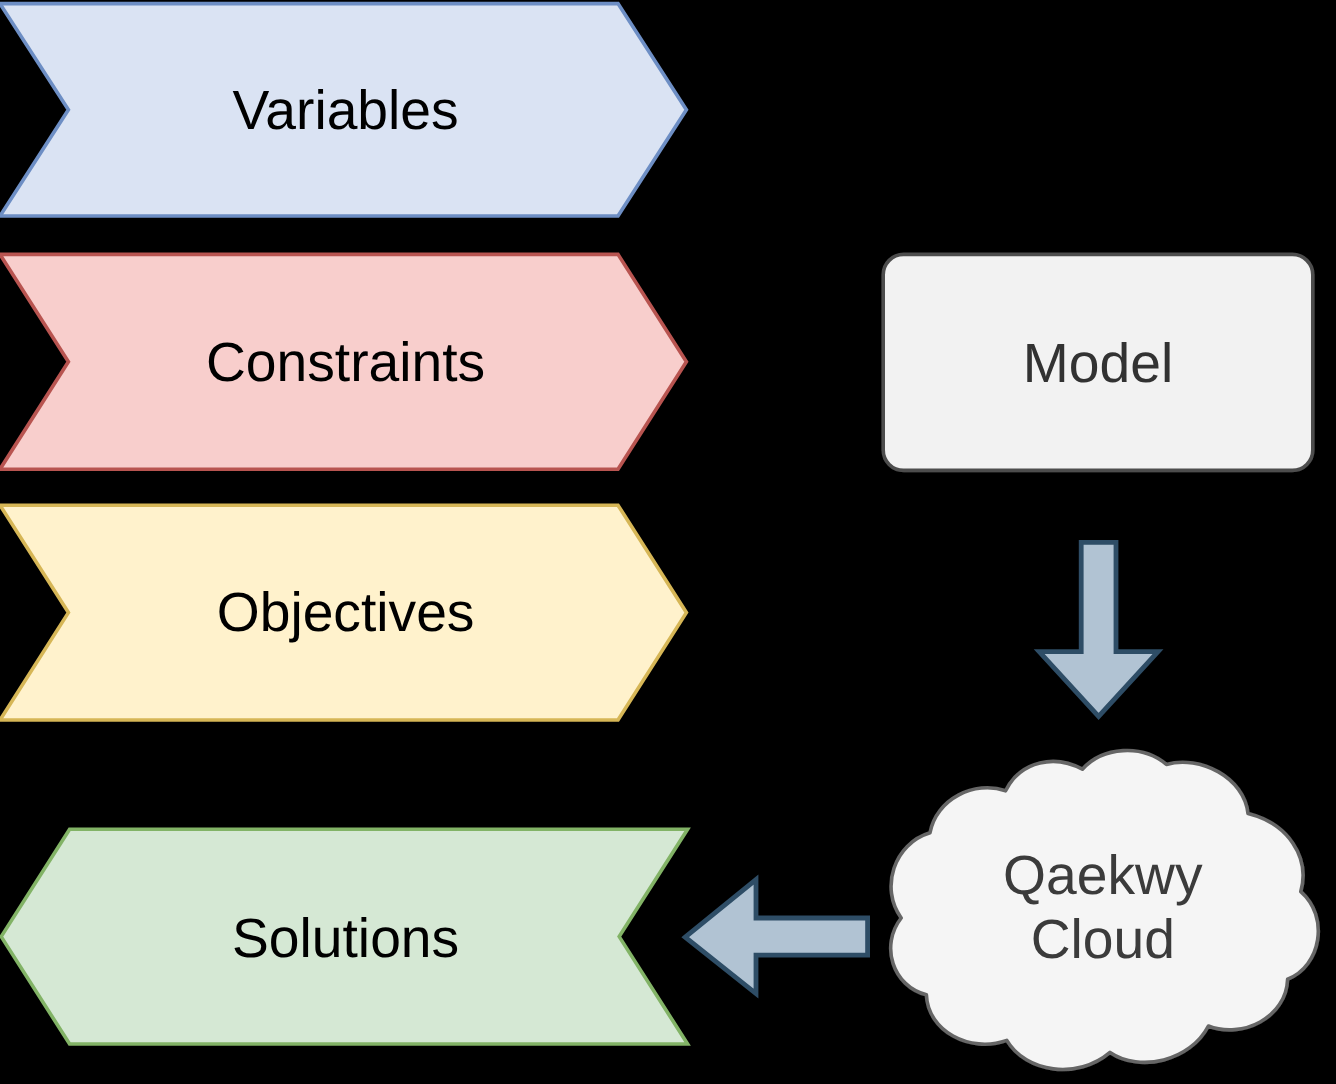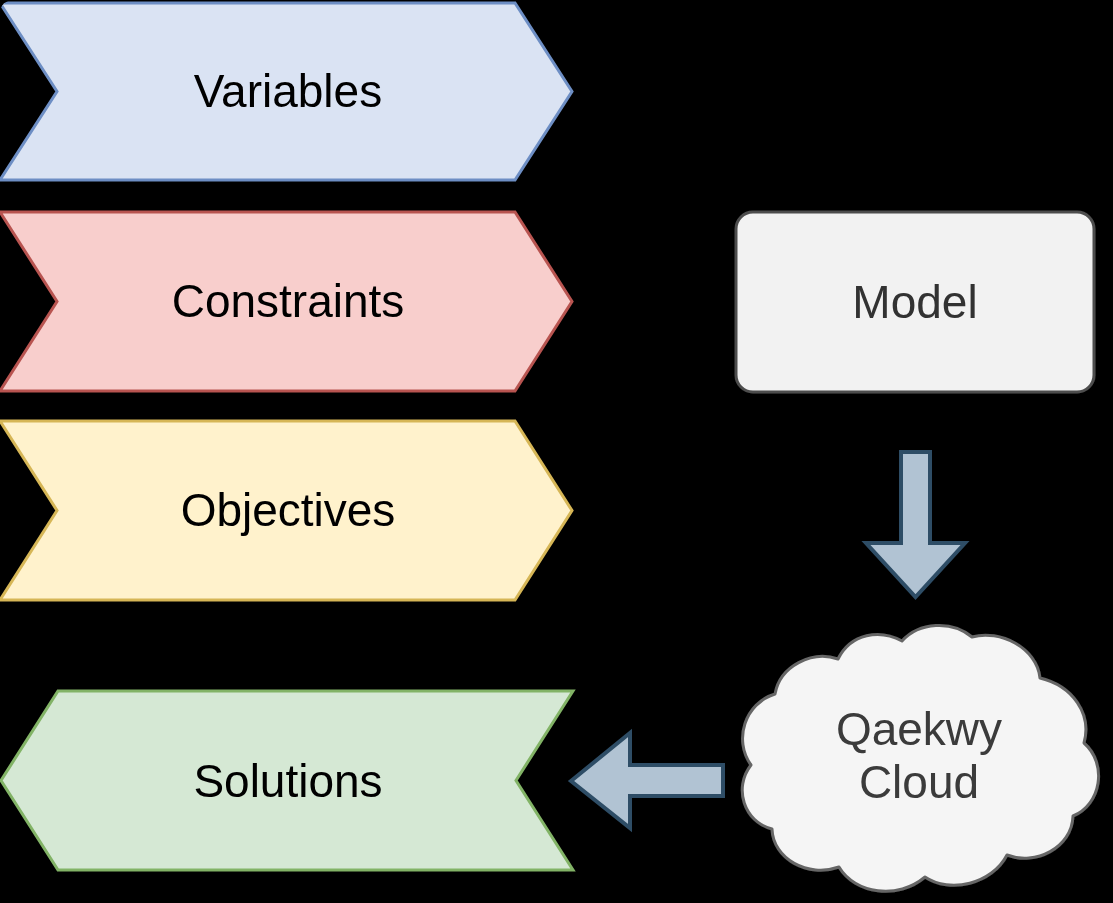--- a/index.html
+++ b/index.html
@@ -17,7 +17,6 @@
     height: 903px;
     background: #000000;
     overflow: hidden;
-    border-radius: 13px;
   }
   #canvas svg.layer {
     position: absolute;

